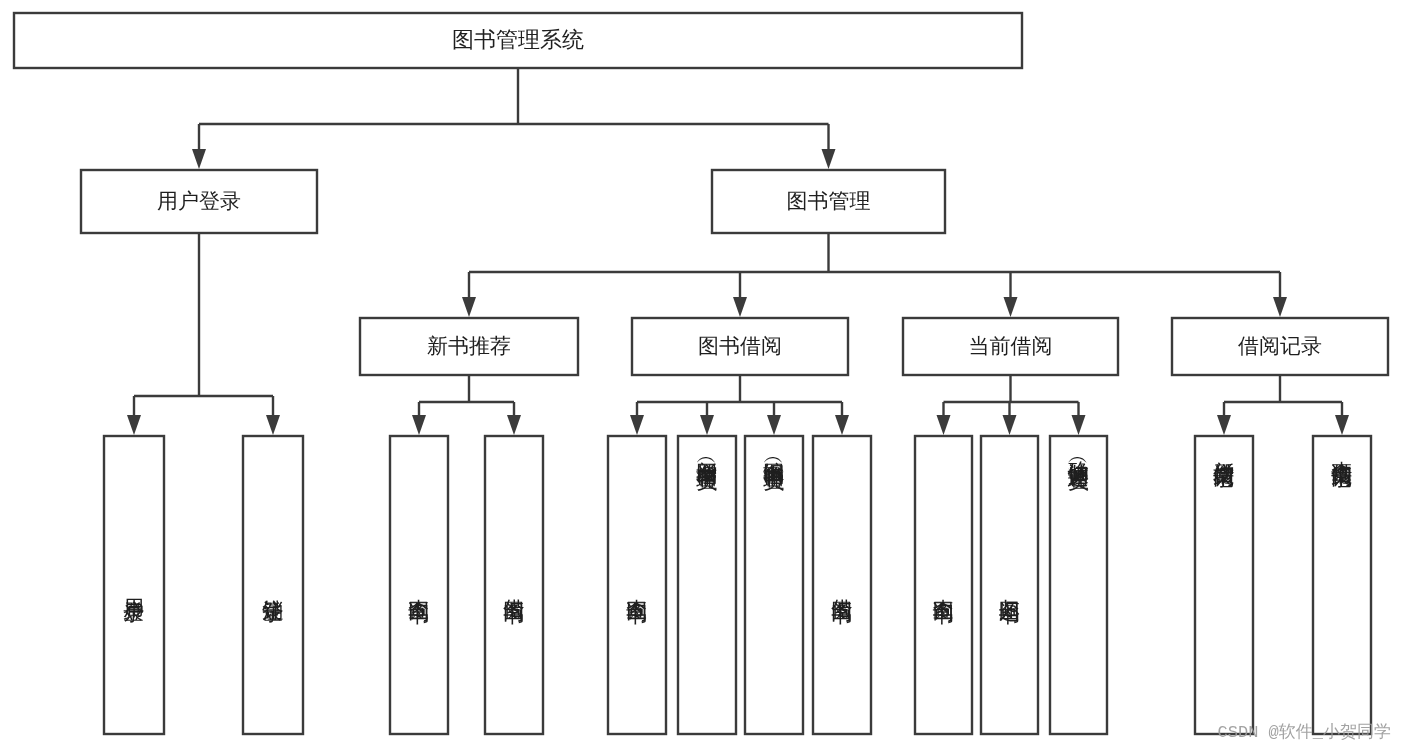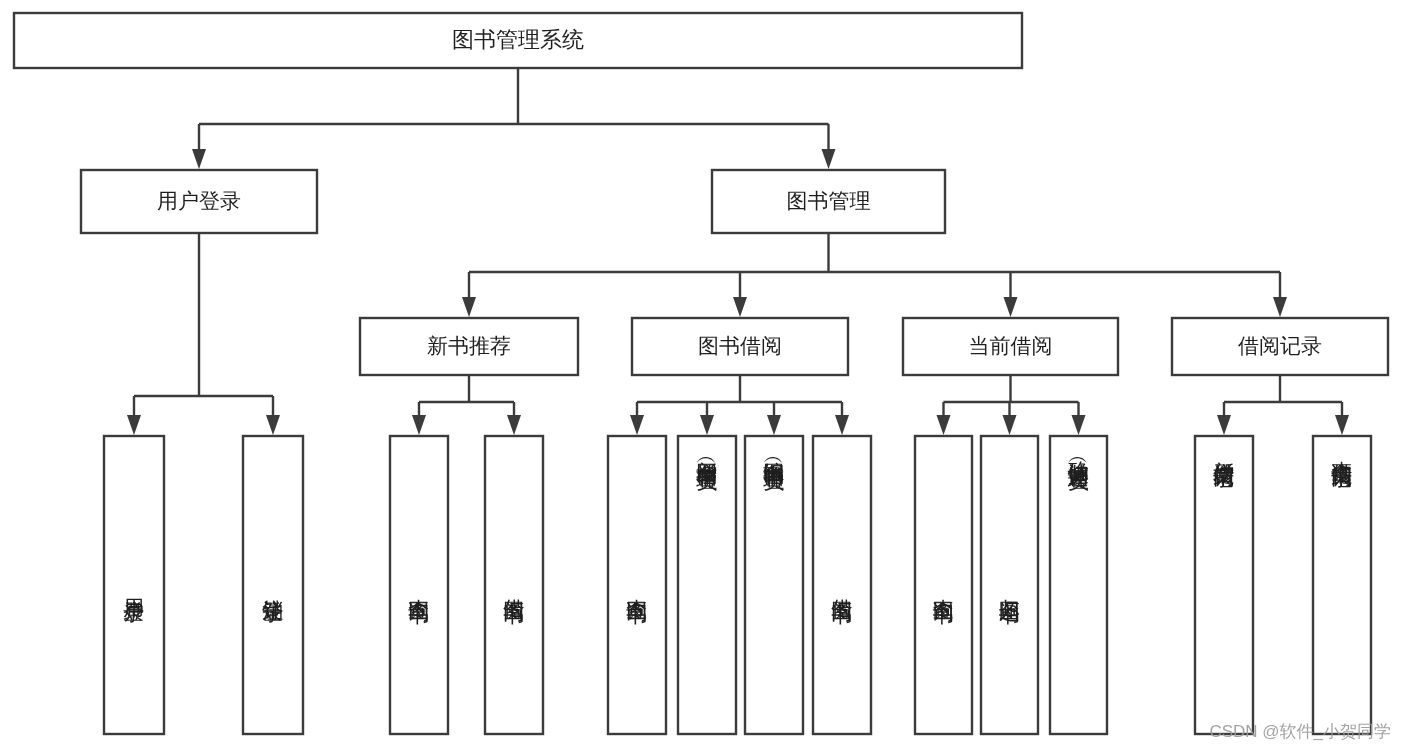--- a/index.html
+++ b/index.html
@@ -48,7 +48,7 @@
     bottom:4px;
     font-size:17px;
     color:#9b9b9b;
-    font-family:Liberation Sans, sans-serif;
+    font-family:Liberation Mono, monospace;
     white-space:nowrap;
     opacity:.92;
   }

